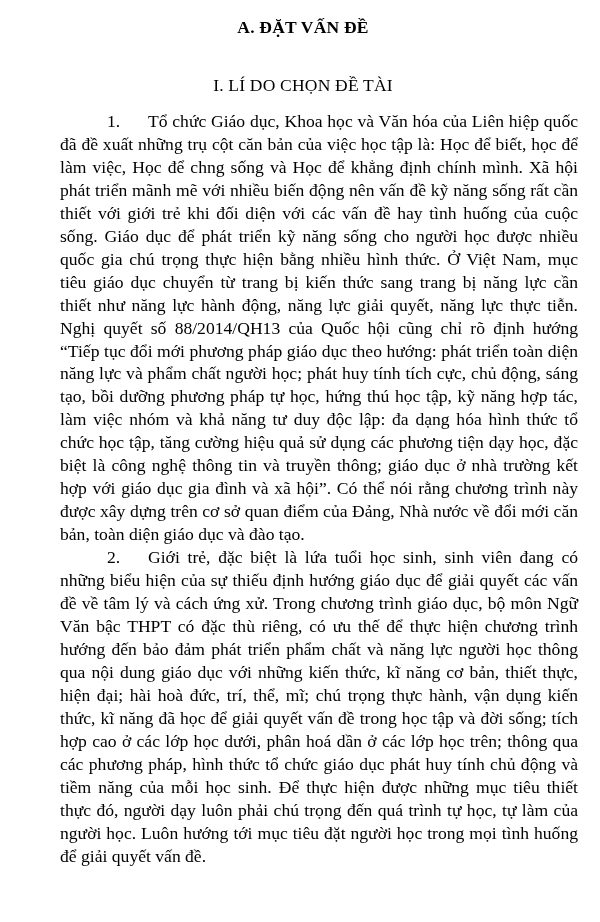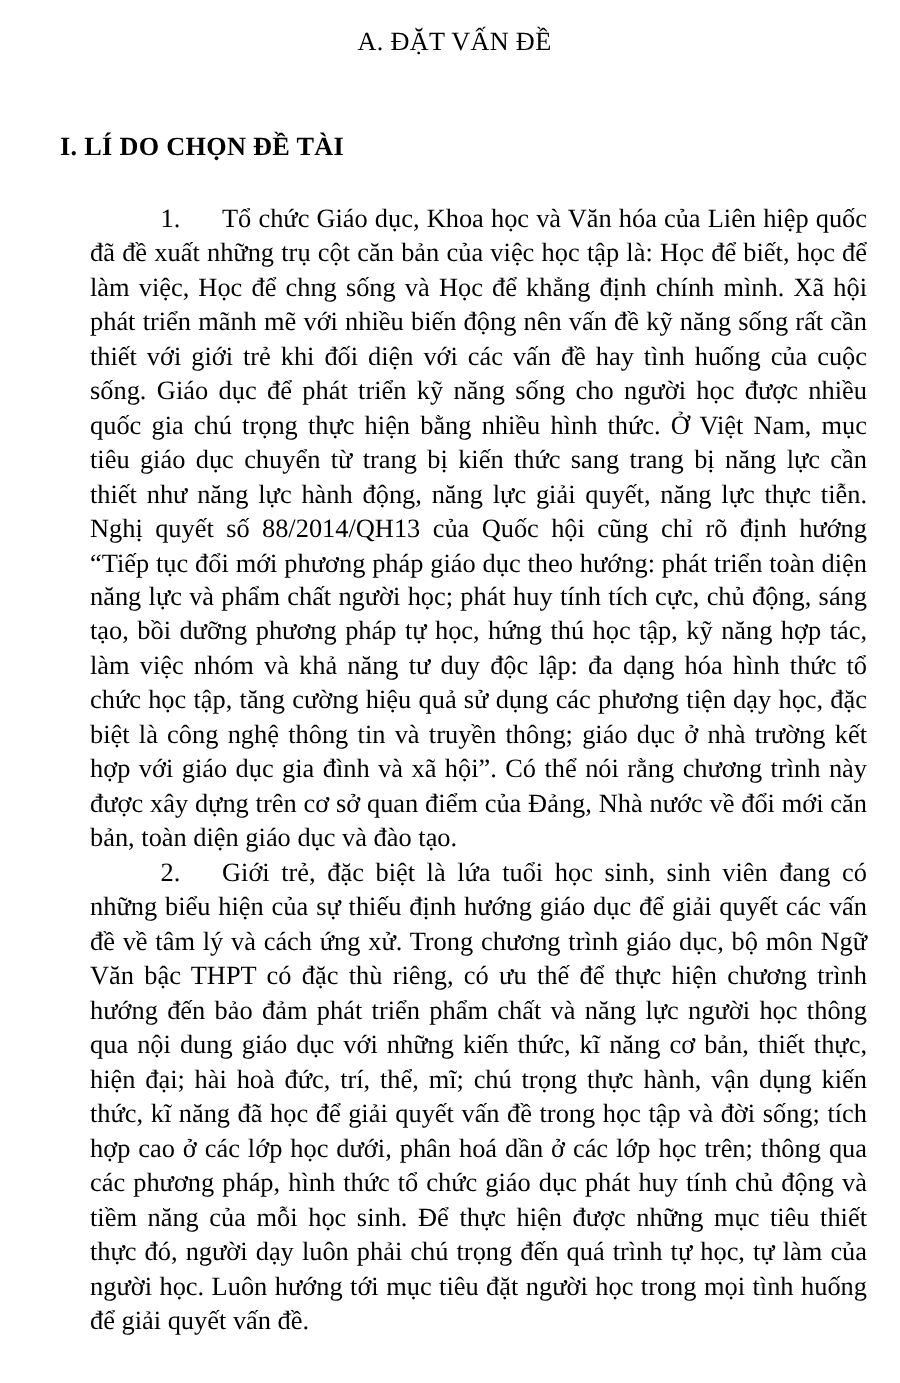--- a/index.html
+++ b/index.html
@@ -28,7 +28,7 @@
     padding-top: 17px;
     text-align: center;
     font-size: 17.5px;
-    font-weight: normal;
+    font-weight: bold;
     letter-spacing: 0.2px;
     line-height: 1.2;
   }

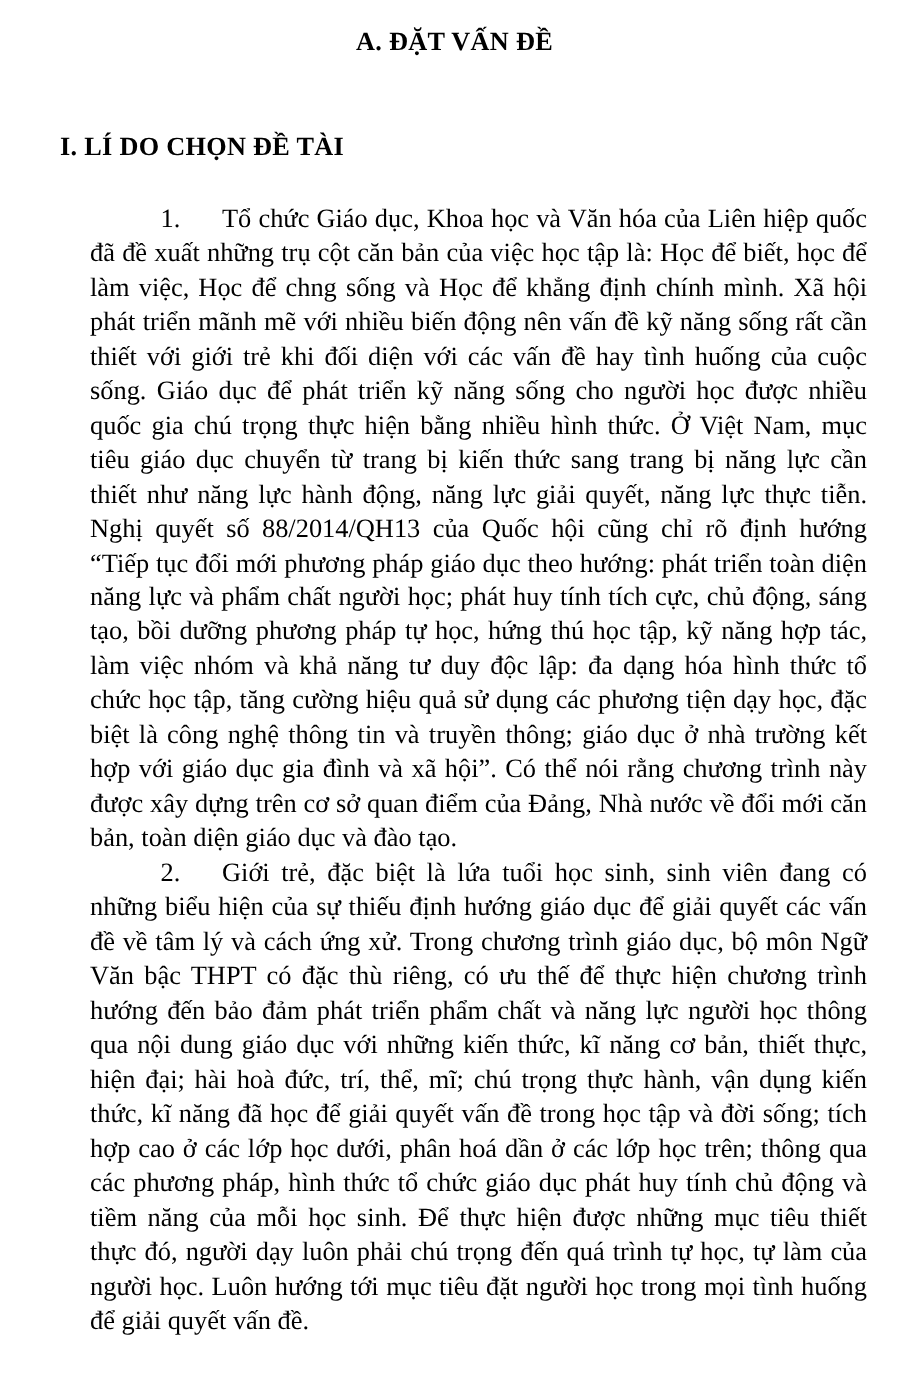--- a/index.html
+++ b/index.html
@@ -33,11 +33,11 @@
     line-height: 1.2;
   }
   .section-heading {
-    margin: 12px;
+    margin: 0;
     padding-top: 37px;
-    text-align: left;
+    text-align: center;
     font-size: 17.5px;
-    font-weight: bold;
+    font-weight: normal;
     letter-spacing: 0.2px;
     line-height: 1.2;
   }

